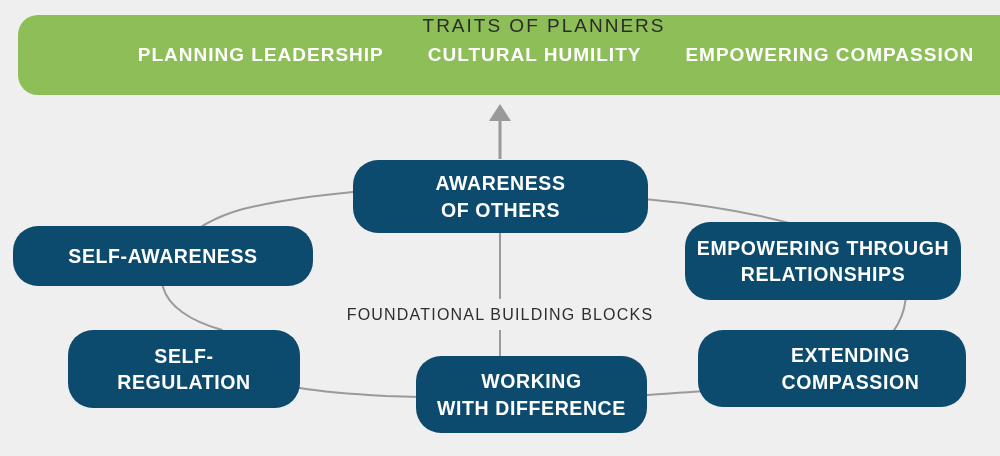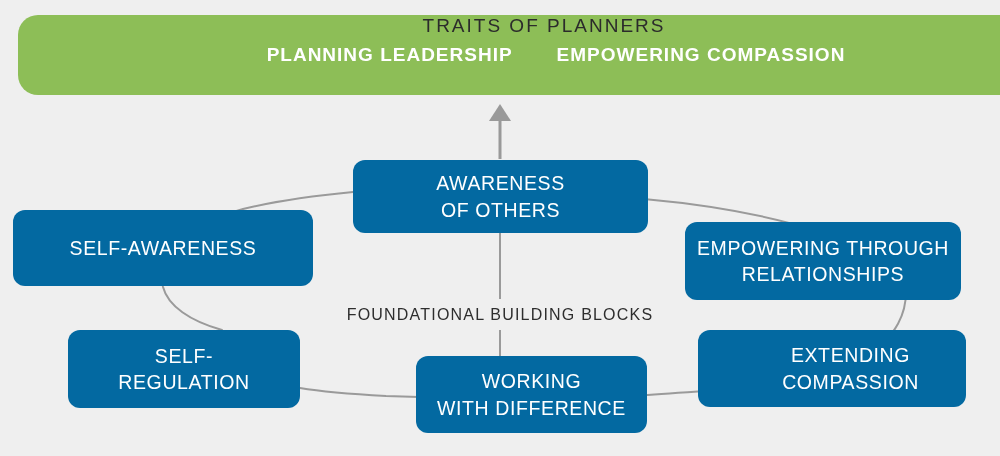--- a/index.html
+++ b/index.html
@@ -116,6 +116,7 @@
     <div class="banner-title">TRAITS OF PLANNERS</div>
     <div class="banner-items">
       <span class="banner-item">PLANNING LEADERSHIP</span>
+      <span class="banner-item">CULTURAL HUMILITY</span>
       <span class="banner-item">EMPOWERING COMPASSION</span>
     </div>
   </div>

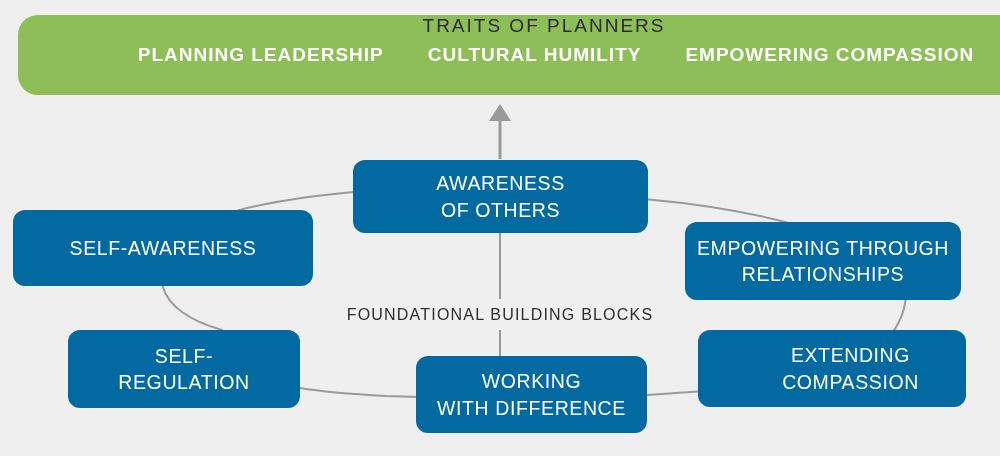--- a/index.html
+++ b/index.html
@@ -50,14 +50,14 @@
   }
   .block{
     position:absolute;
-    background:#0369a1;
-    border-radius:12px;
+    background:#0c4a6e;
+    border-radius:25px;
     display:flex;
     align-items:center;justify-content:center;
     text-align:center;
     color:#ffffff;
     font-size:19.5px;
-    font-weight:400;
+    font-weight:700;
     letter-spacing:0.6px;
     line-height:1.35;
     white-space:pre-line;

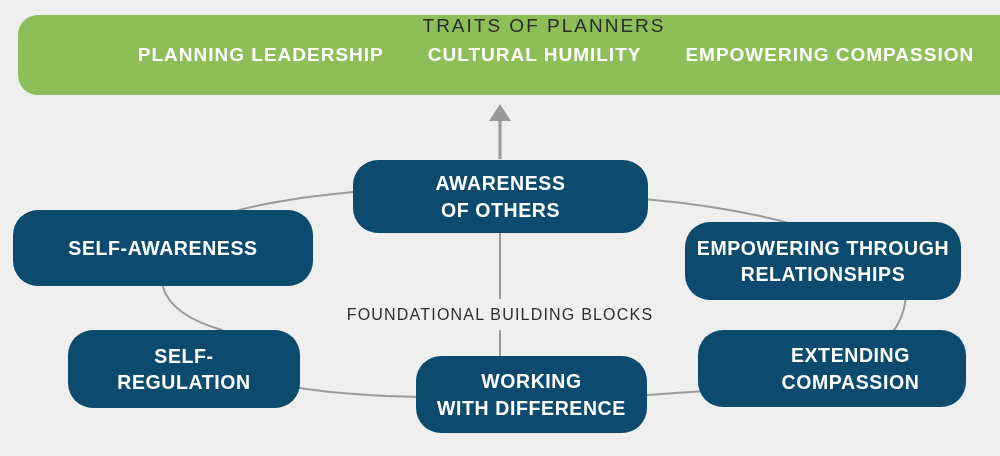--- a/index.html
+++ b/index.html
@@ -64,7 +64,7 @@
     z-index:2;
   }
   .block-awareness      {left:353px;top:160px;width:295px;height:73px;}
-  .block-self-awareness {left:13px; top:210px;width:300px;height:76px;}
+  .block-self-awareness {left:13px; top:226px;width:300px;height:60px;}
   .block-empowering     {left:685px;top:222px;width:276px;height:78px;text-align:center;}
   .block-self-regulation{left:68px; top:330px;width:232px;height:78px;}
   .block-working        {left:386px;top:356px;width:231px;height:77px;margin-left:30px;}

